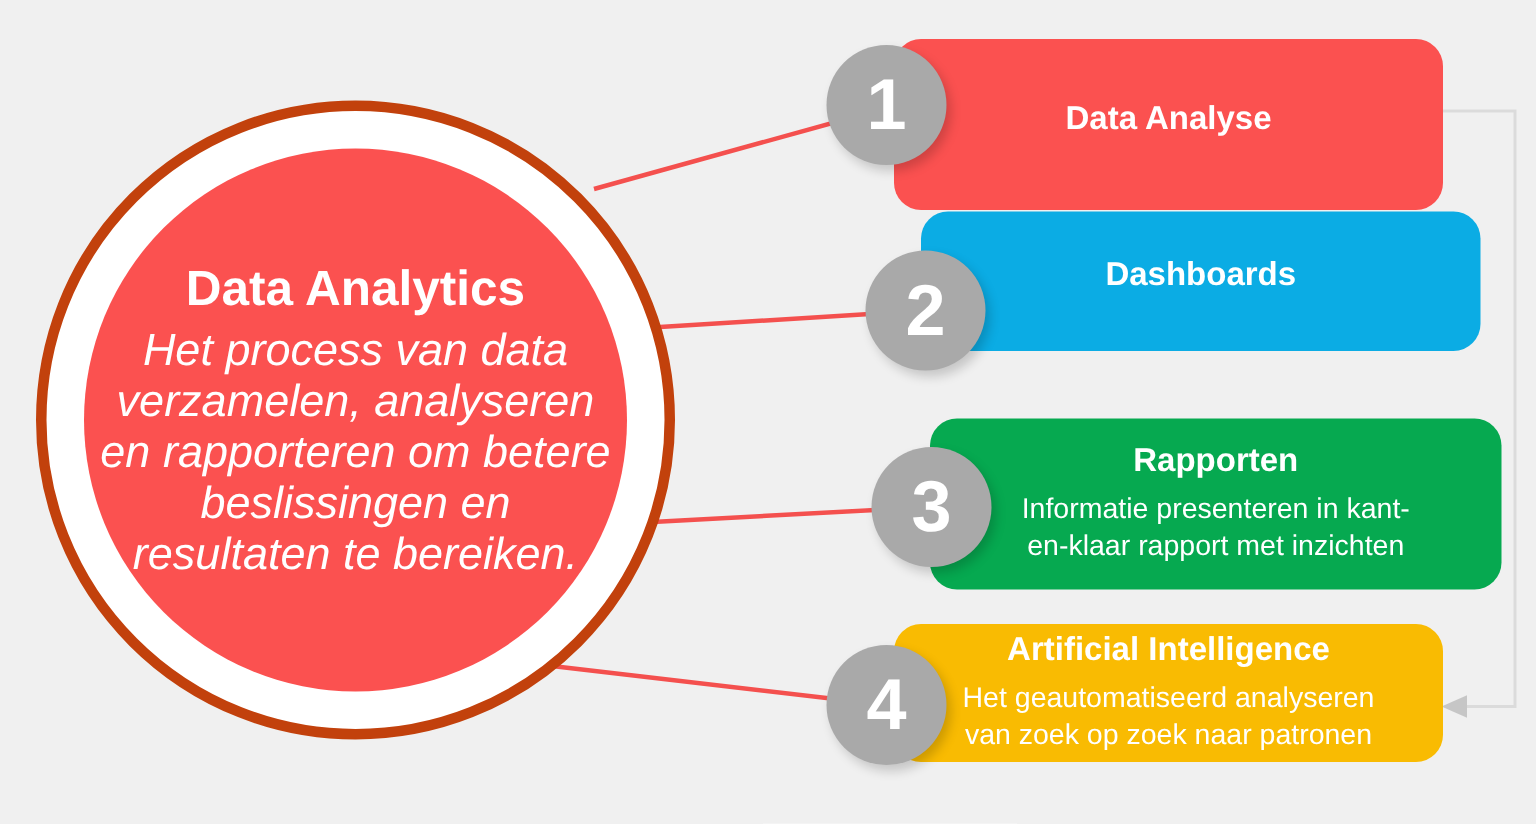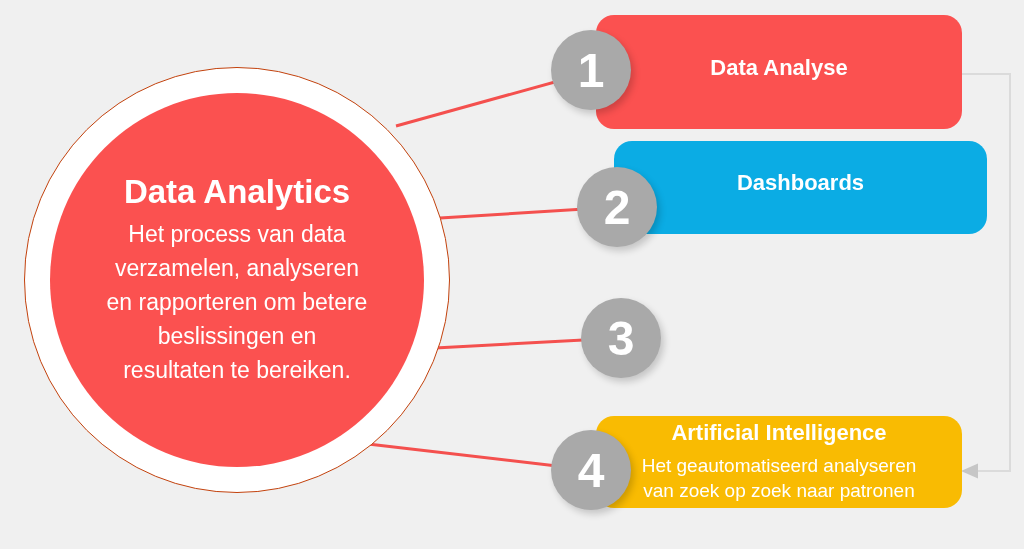--- a/index.html
+++ b/index.html
@@ -76,7 +76,7 @@
     line-height: 25px;
     white-space: pre-line;
   }
-  .box1 { left: 596px; top: 15px;  width: 366px; height: 114px; }
+  .box1 { left: 596px; top: 26px;  width: 366px; height: 114px; }
   .box2 { left: 614px; top: 141px; width: 373px; height: 93px; }
   .box3 { left: 620px; top: 279px; width: 381px; height: 114px; }
   .box4 { left: 596px; top: 416px; width: 366px; height: 92px; }

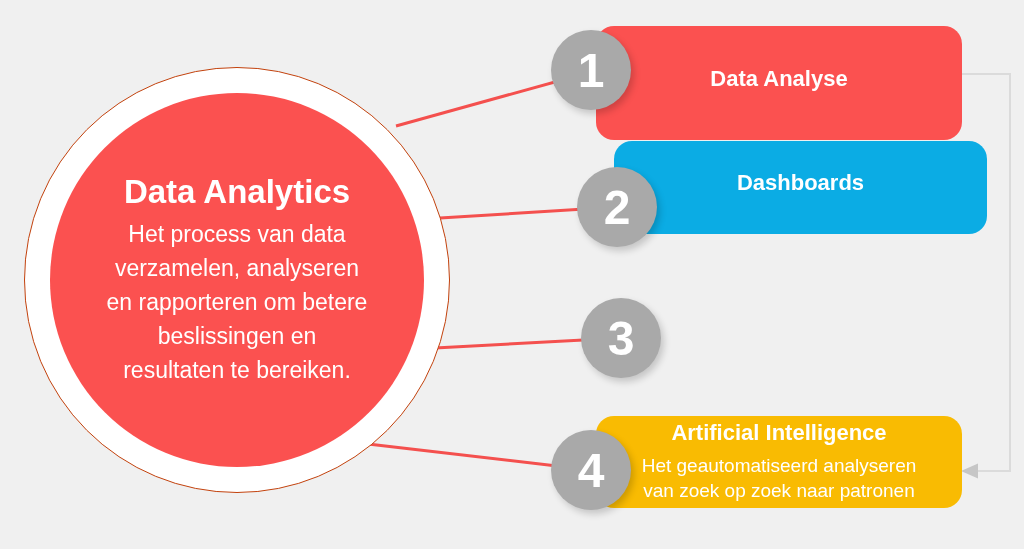--- a/index.html
+++ b/index.html
@@ -26,7 +26,7 @@
     width: 426px; height: 426px;
     box-sizing: border-box;
     background: #FFFFFF;
-    border: 1px solid #c2410c;
+    border: 7px solid #c2410c;
     border-radius: 50%;
     z-index: 2;
   }

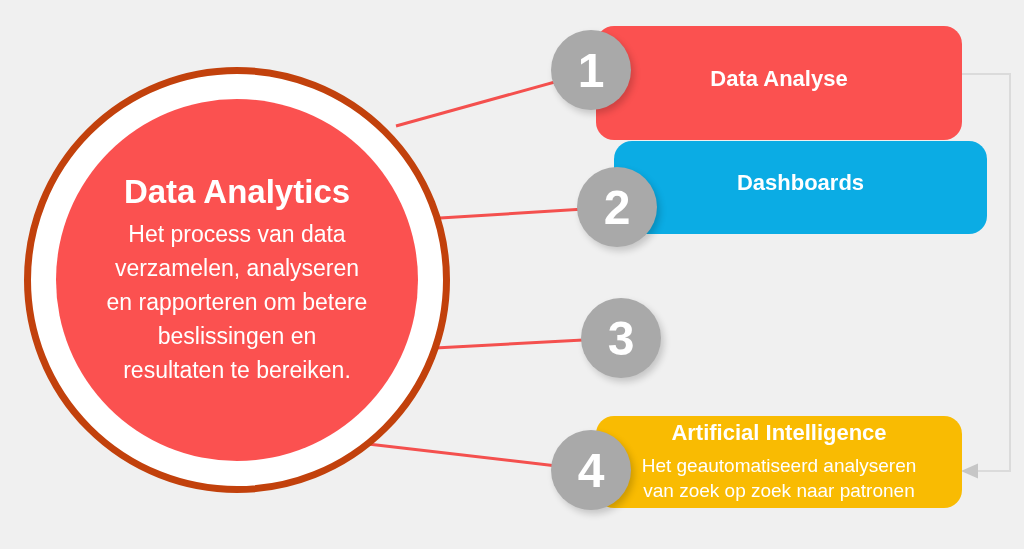--- a/index.html
+++ b/index.html
@@ -48,9 +48,10 @@
     margin-bottom: 7px;
   }
   .main-desc {
-    font-size: 23px;
+    font-size: 30px;
     line-height: 34px;
     white-space: pre-line;
+    font-style: italic;
   }
   
   .box {

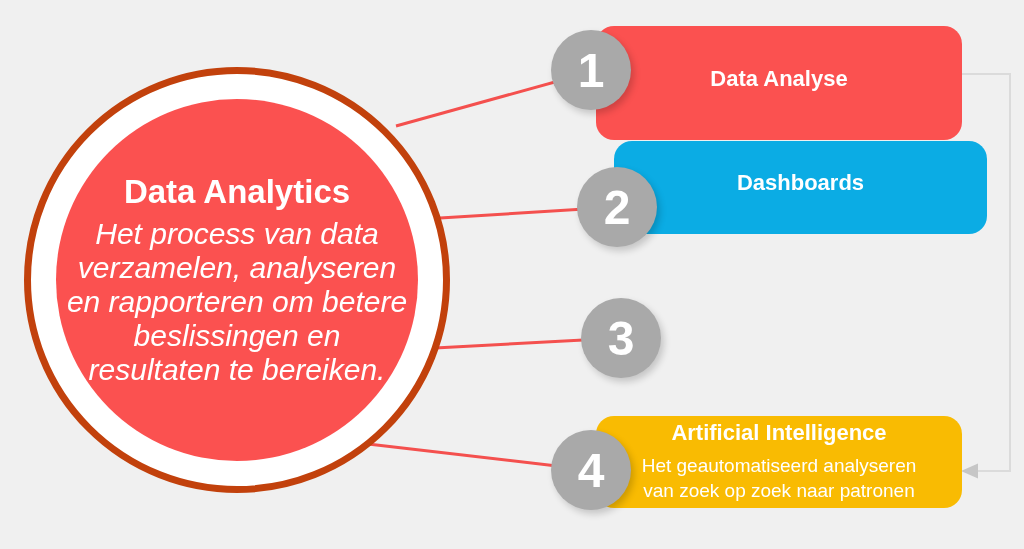--- a/index.html
+++ b/index.html
@@ -133,6 +133,11 @@
     <div class="box-title">Dashboards</div>
   </div>
 
+  <div class="box box3" style="background: rgb(6, 169, 80);">
+    <div class="box-title">Rapporten</div>
+    <div class="box-desc">Informatie presenteren in kant-
+en-klaar rapport met inzichten</div>
+  </div>
 
   <div class="box box4" style="background: rgb(249, 187, 2);">
     <div class="box-title">Artificial Intelligence</div>

